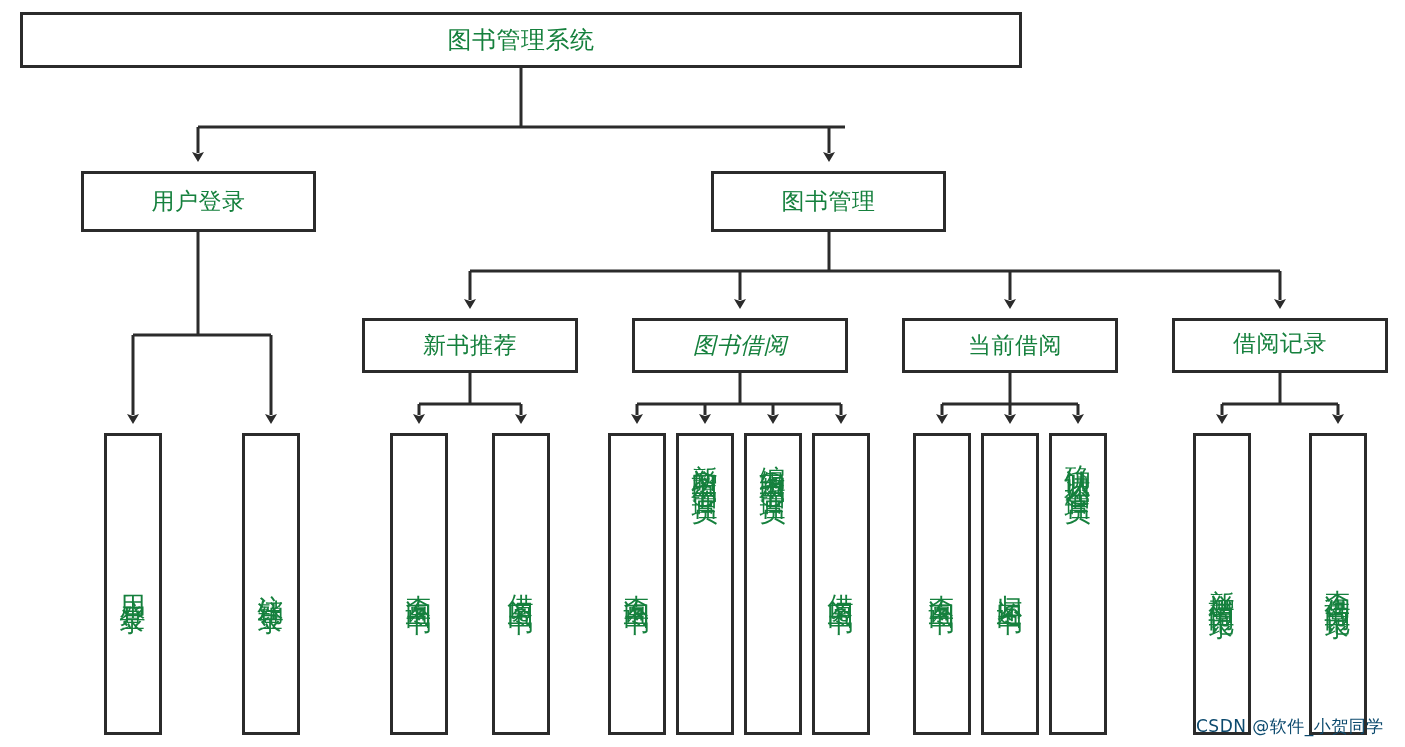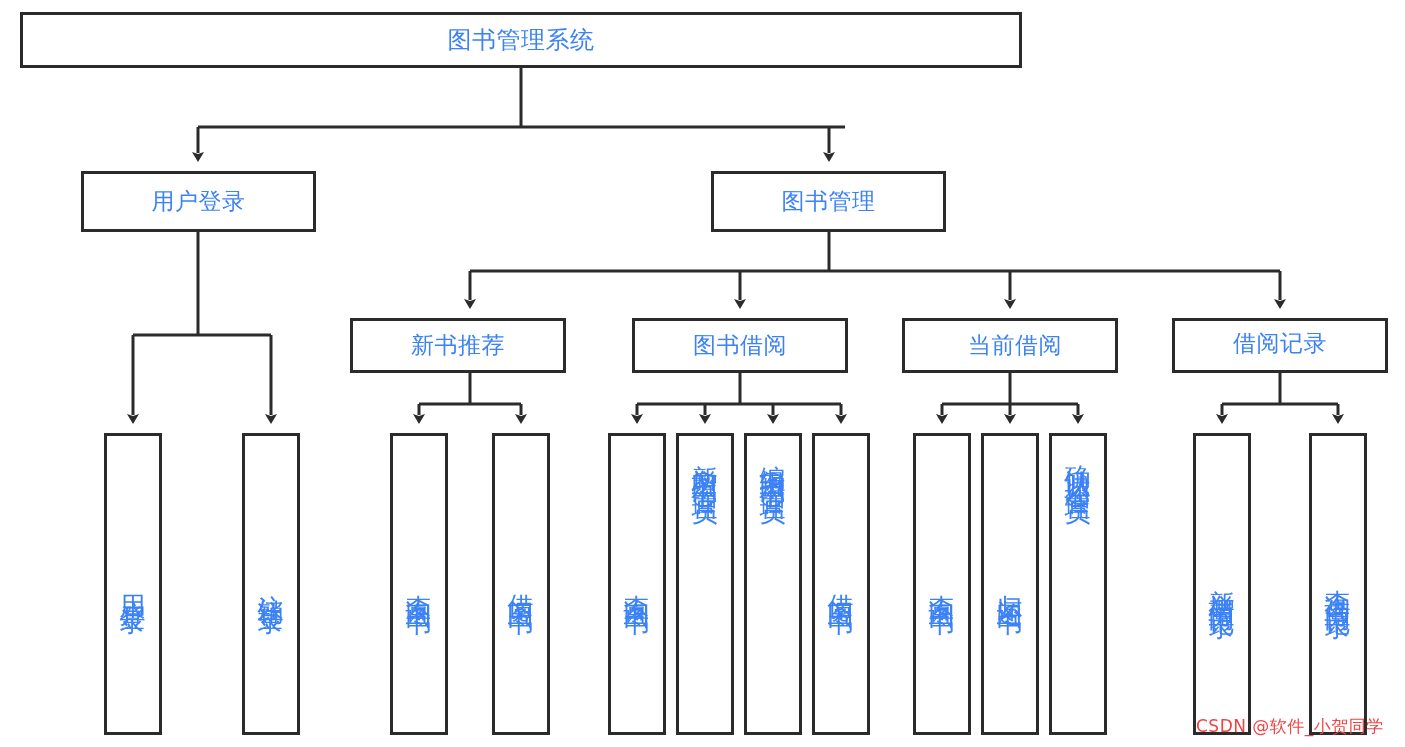--- a/index.html
+++ b/index.html
@@ -21,7 +21,7 @@
     display:flex;
     align-items:center;
     justify-content:center;
-    color:#3b82f6;
+    color:#15803d;
   }
   .node .lbl{
     display:block;

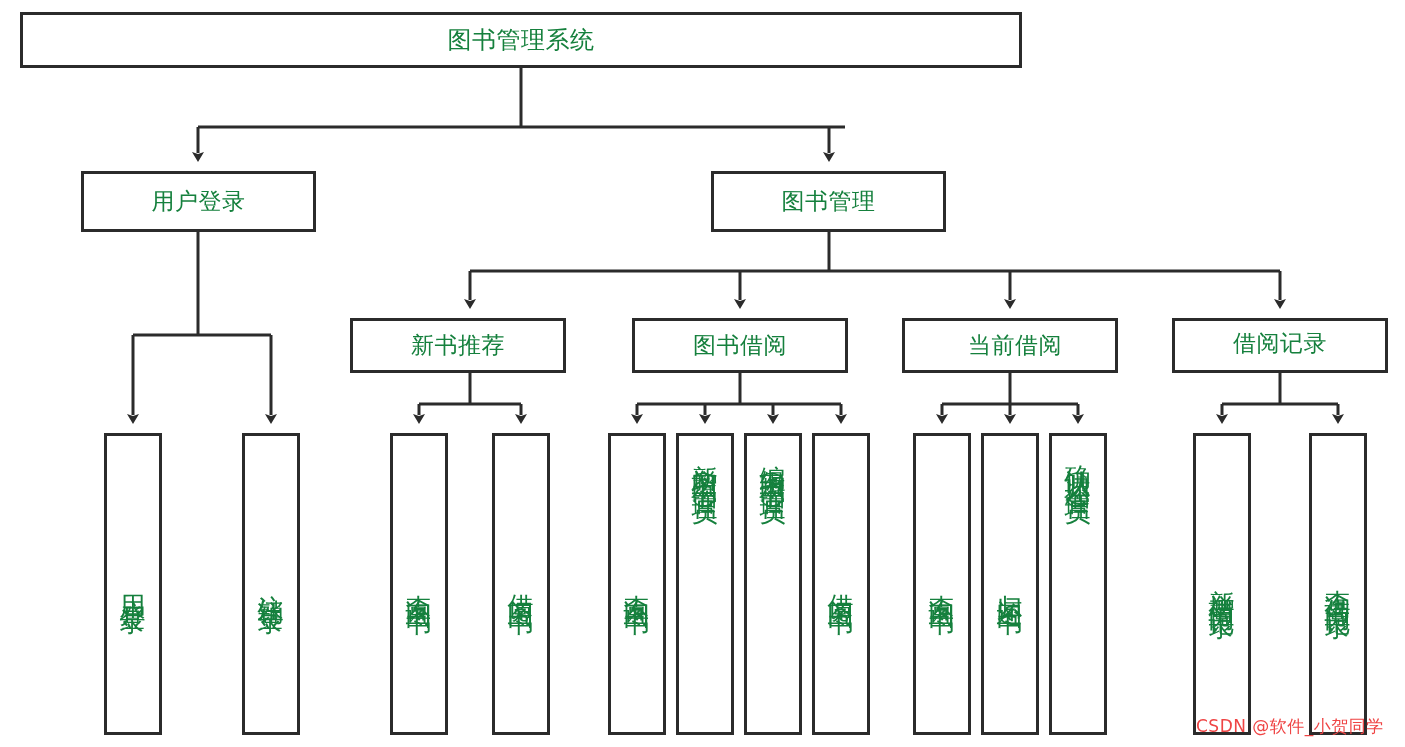--- a/index.html
+++ b/index.html
@@ -126,7 +126,7 @@
     <span class="lbl">图书管理</span>
   </div>
 
-  <div class="node h" style="left:350px;top:318px;width:216px;height:55px;">
+  <div class="node h" style="left:362px;top:318px;width:216px;height:55px;">
     <span class="lbl">新书推荐</span>
   </div>
   <div class="node h" style="left:632px;top:318px;width:216px;height:55px;">

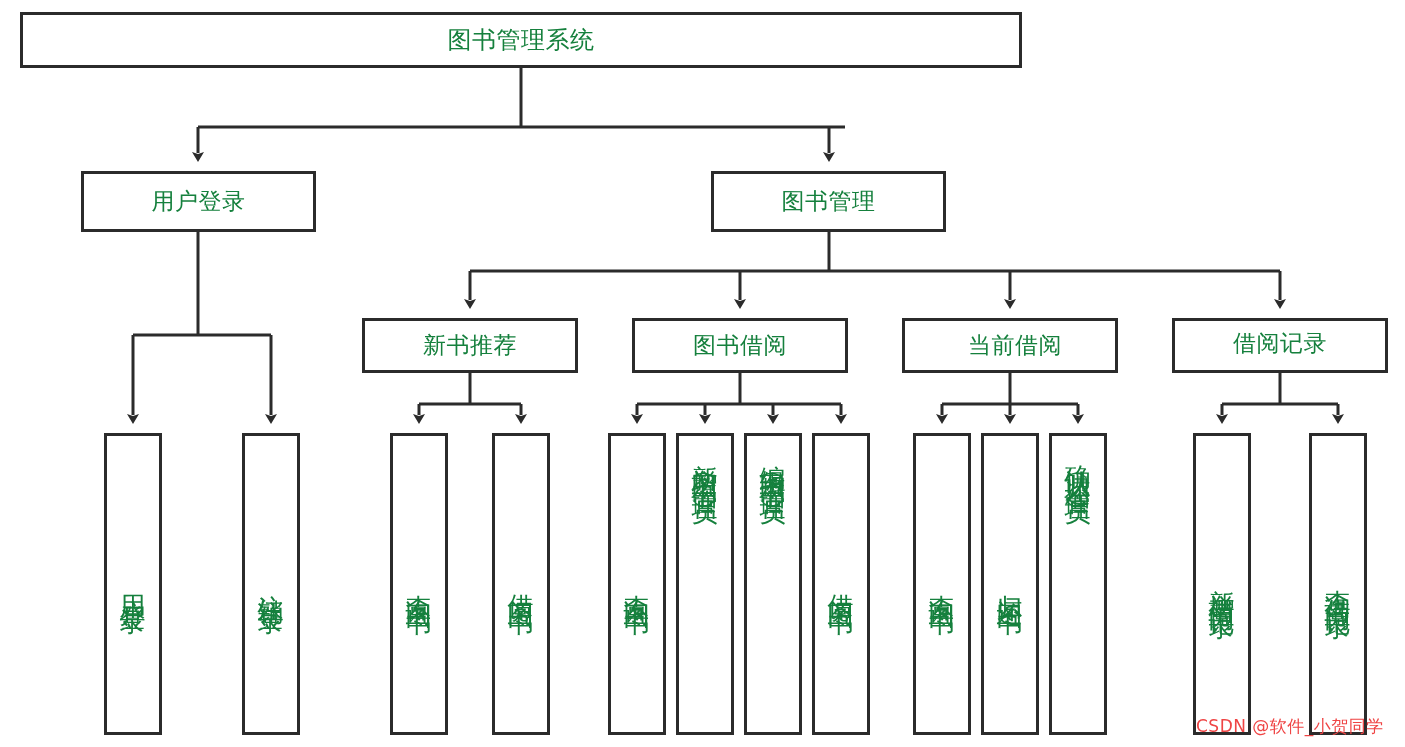--- a/index.html
+++ b/index.html
@@ -129,7 +129,7 @@
   <div class="node h" style="left:362px;top:318px;width:216px;height:55px;">
     <span class="lbl">新书推荐</span>
   </div>
-  <div class="node h" style="left:632px;top:318px;width:216px;height:55px;">
+  <div class="node h" style="left:632px;top:318px;width:216px;height:55px;font-style:italic;">
     <span class="lbl">图书借阅</span>
   </div>
   <div class="node h" style="left:902px;top:318px;width:216px;height:55px;padding-left:10px;">

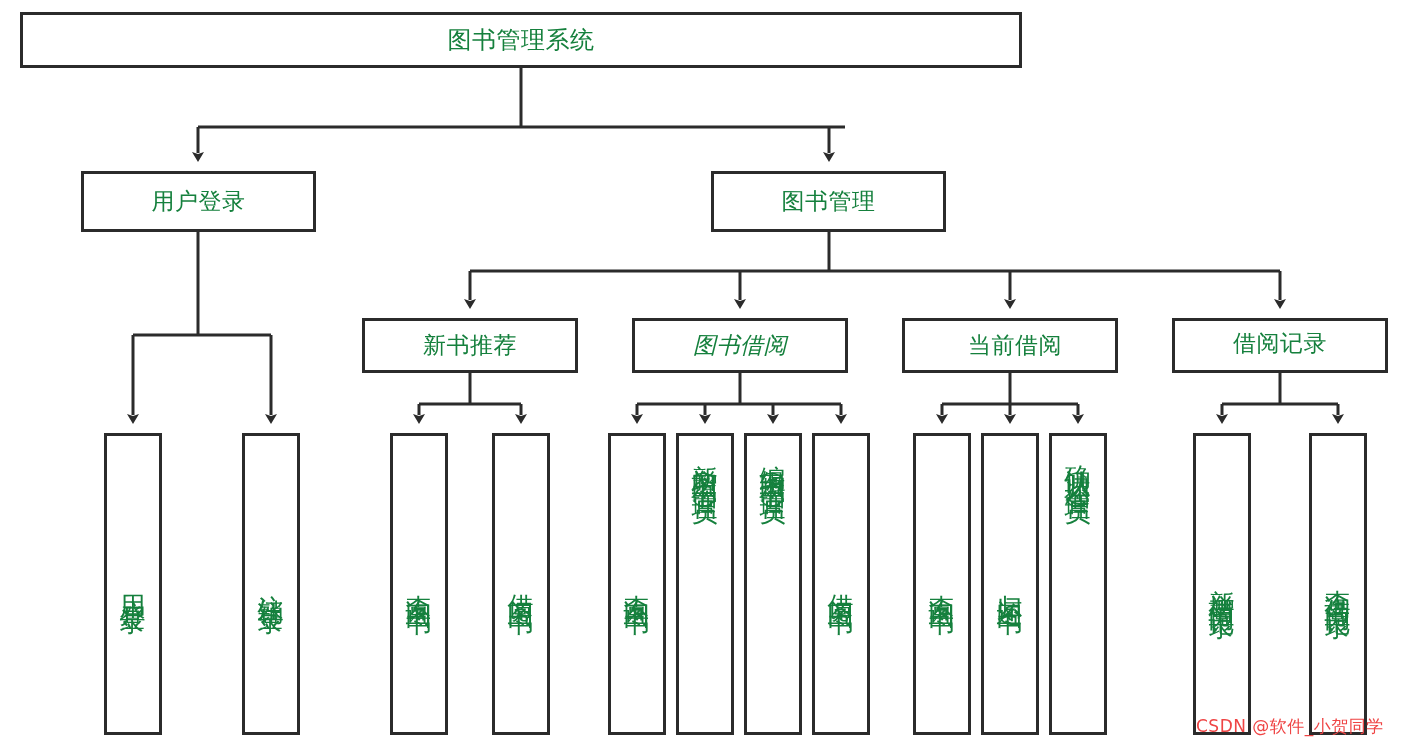--- a/index.html
+++ b/index.html
@@ -54,7 +54,7 @@
     position:absolute;
     left:1196px;top:715px;
     font-size:17px;
-    color:#ef4444;
+    color:#0c4a6e;
     letter-spacing:0.5px;
     white-space:nowrap;
   }

